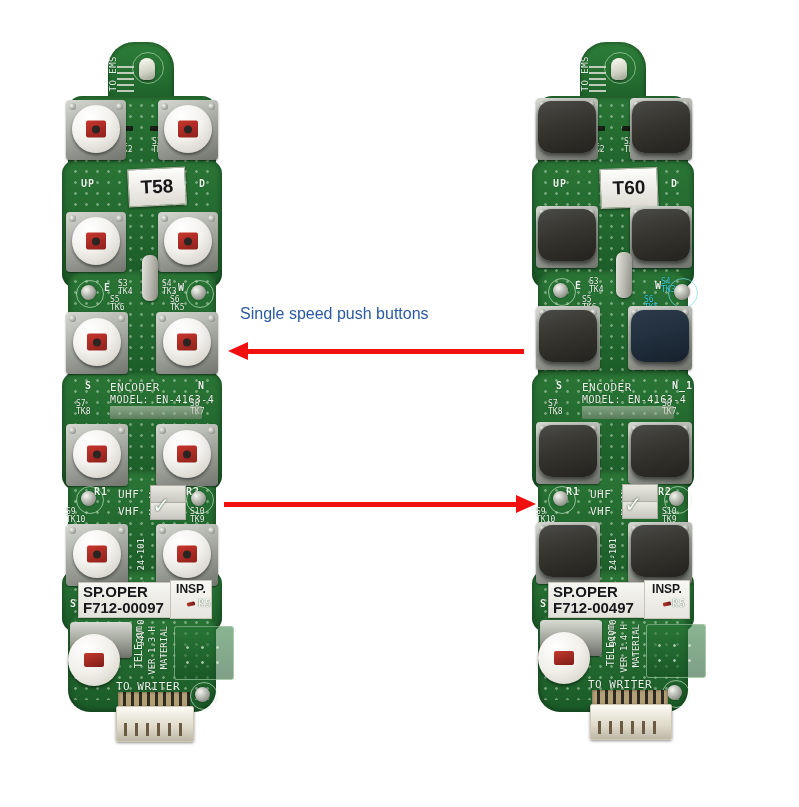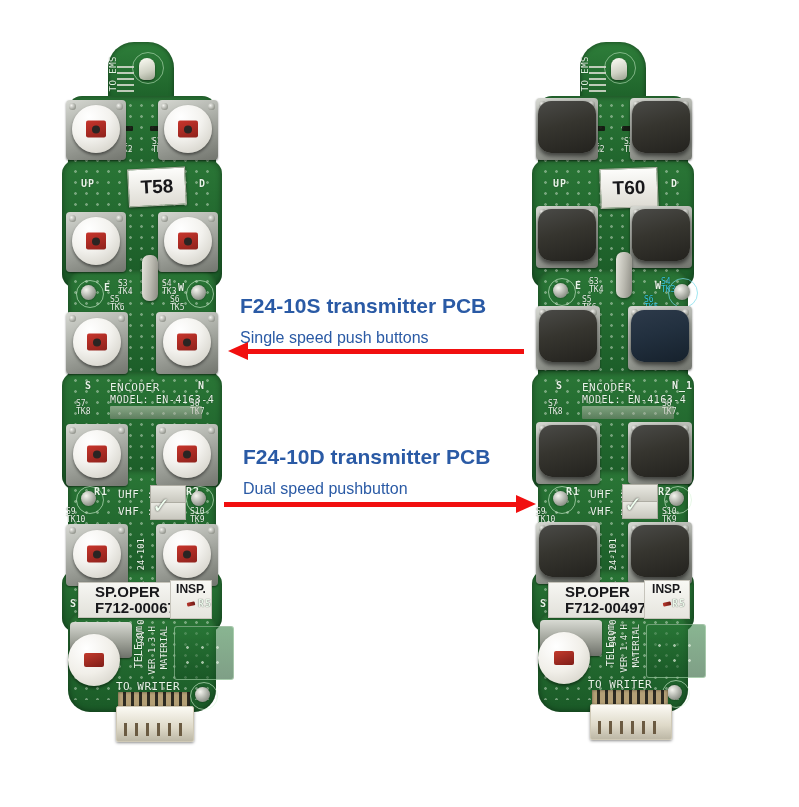--- a/index.html
+++ b/index.html
@@ -505,7 +505,6 @@
   </div>
 
   <div class="anno" style="left:240px;top:294px;">
-    <div class="t1">F24-10S transmitter PCB</div>
     <div class="t2">Single speed push buttons</div>
   </div>
   <div class="arrow" style="left:228px;top:342px;width:296px;">

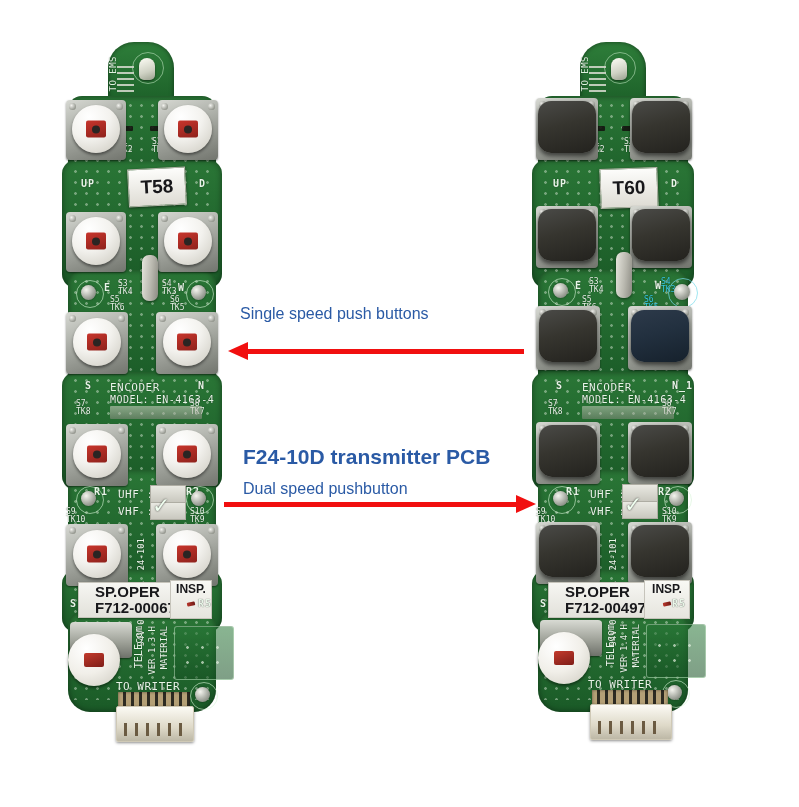--- a/index.html
+++ b/index.html
@@ -512,10 +512,6 @@
     <div class="shaft" style="left:18px;right:0;"></div>
   </div>
 
-  <div class="anno" style="left:243px;top:445px;">
-    <div class="t1">F24-10D transmitter PCB</div>
-    <div class="t2">Dual speed pushbutton</div>
-  </div>
   <div class="arrow" style="left:224px;top:495px;width:312px;">
     <div class="shaft" style="left:0;right:18px;"></div>
     <div class="headR"></div>

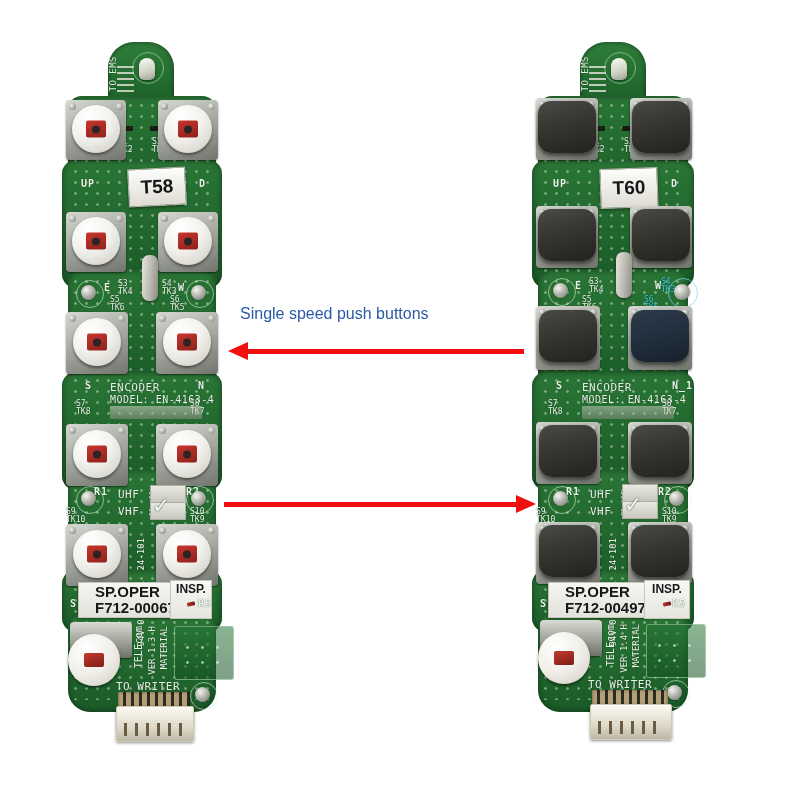--- a/index.html
+++ b/index.html
@@ -119,7 +119,7 @@
     color:#18181b;font-family:"Liberation Sans",sans-serif;
     display:flex;flex-direction:column;justify-content:center;
   }
-  .sticker .l1,.sticker .l2{line-height:1.05;padding-left:16px;white-space:nowrap;}
+  .sticker .l1,.sticker .l2{line-height:1.05;padding-left:4px;white-space:nowrap;}
   .insp{
     position:absolute;background:linear-gradient(180deg,#f8f8f4,#e6e5de);
     border:1px solid #c6c4bb;color:#18181b;

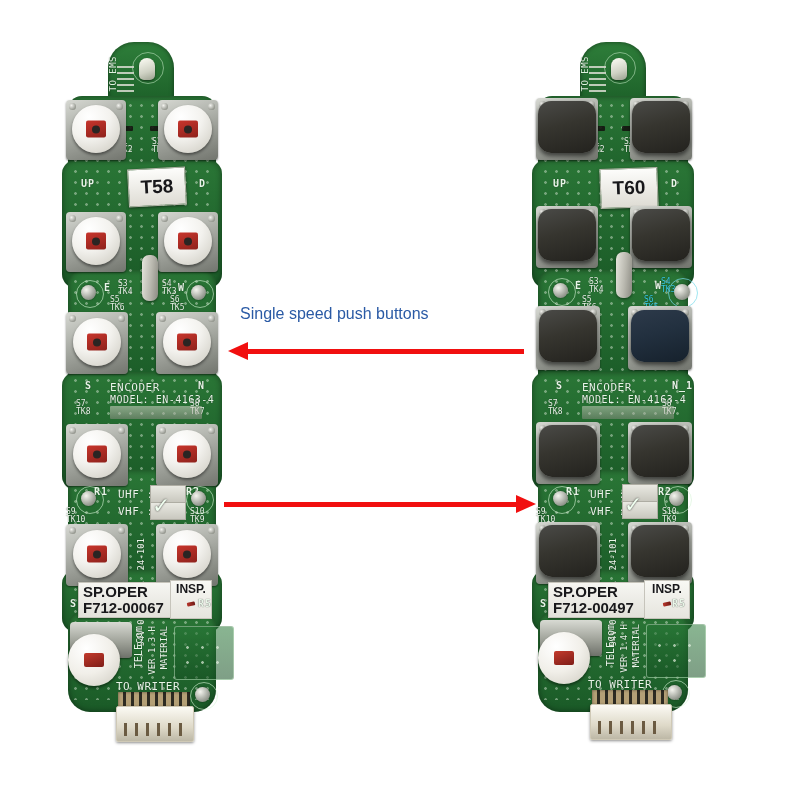--- a/index.html
+++ b/index.html
@@ -337,7 +337,7 @@
 
     <div class="sticker" style="left:78px;top:582px;width:120px;height:34px;font-size:15px;font-weight:700;">
       <div class="l1">SP.OPER</div>
-      <div class="l2">F712-00067</div>
+      <div class="l2">F712-00097</div>
     </div>
     <div class="insp" style="left:170px;top:580px;width:40px;height:36px;font-size:12px;font-weight:700;padding-top:1px;">
       <span>INSP.</span>

